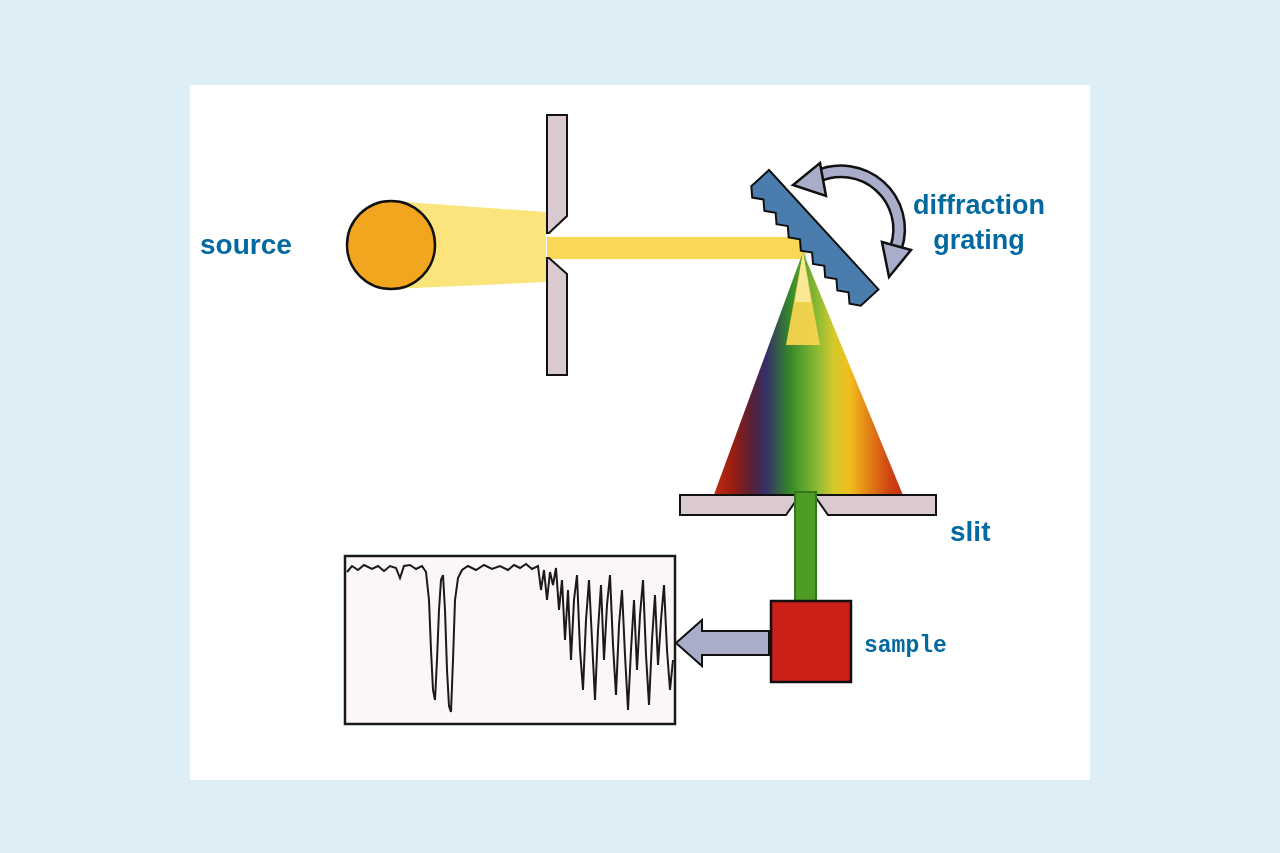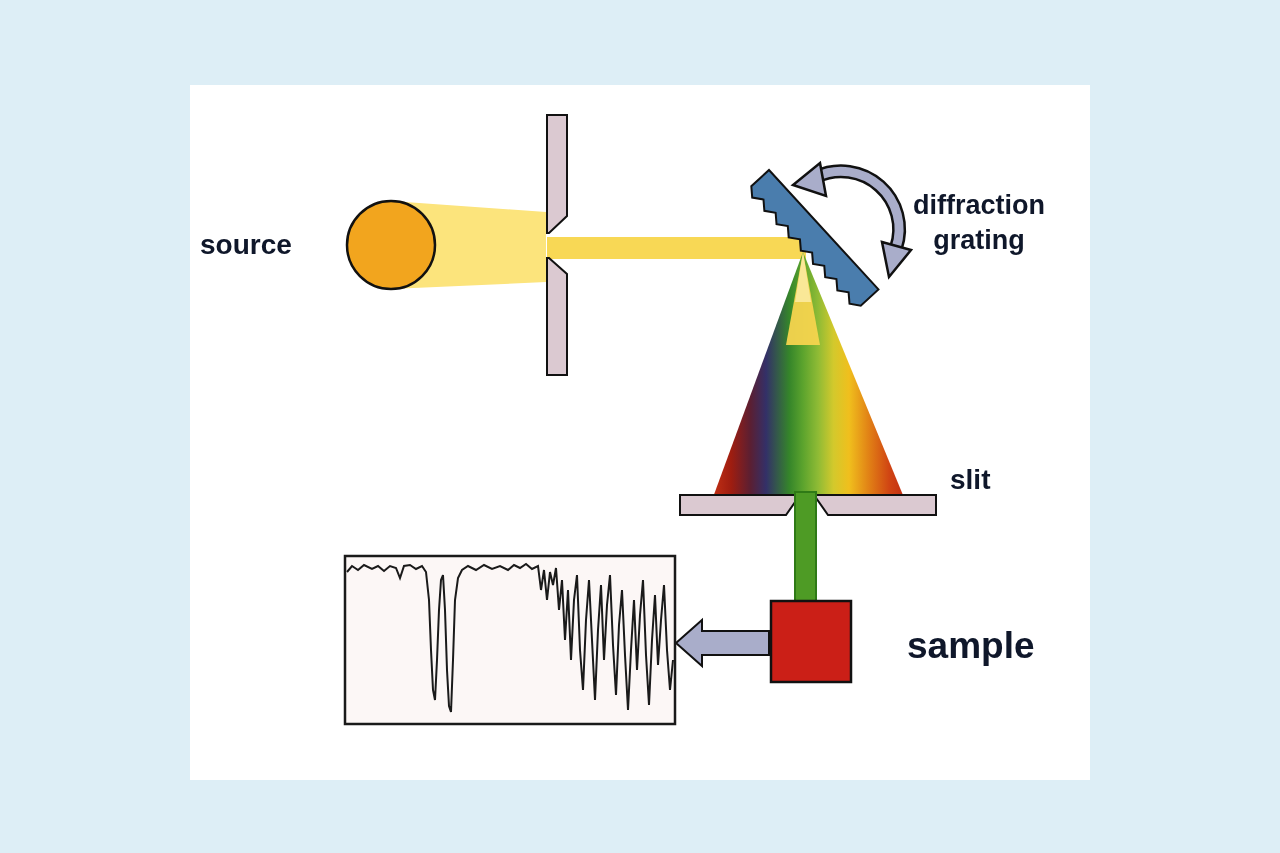--- a/index.html
+++ b/index.html
@@ -29,7 +29,7 @@
   }
   .label {
     position: absolute;
-    color: #0f172a;
+    color: #0369a1;
     font-weight: 700;
     font-size: 28px;
     line-height: 32px;

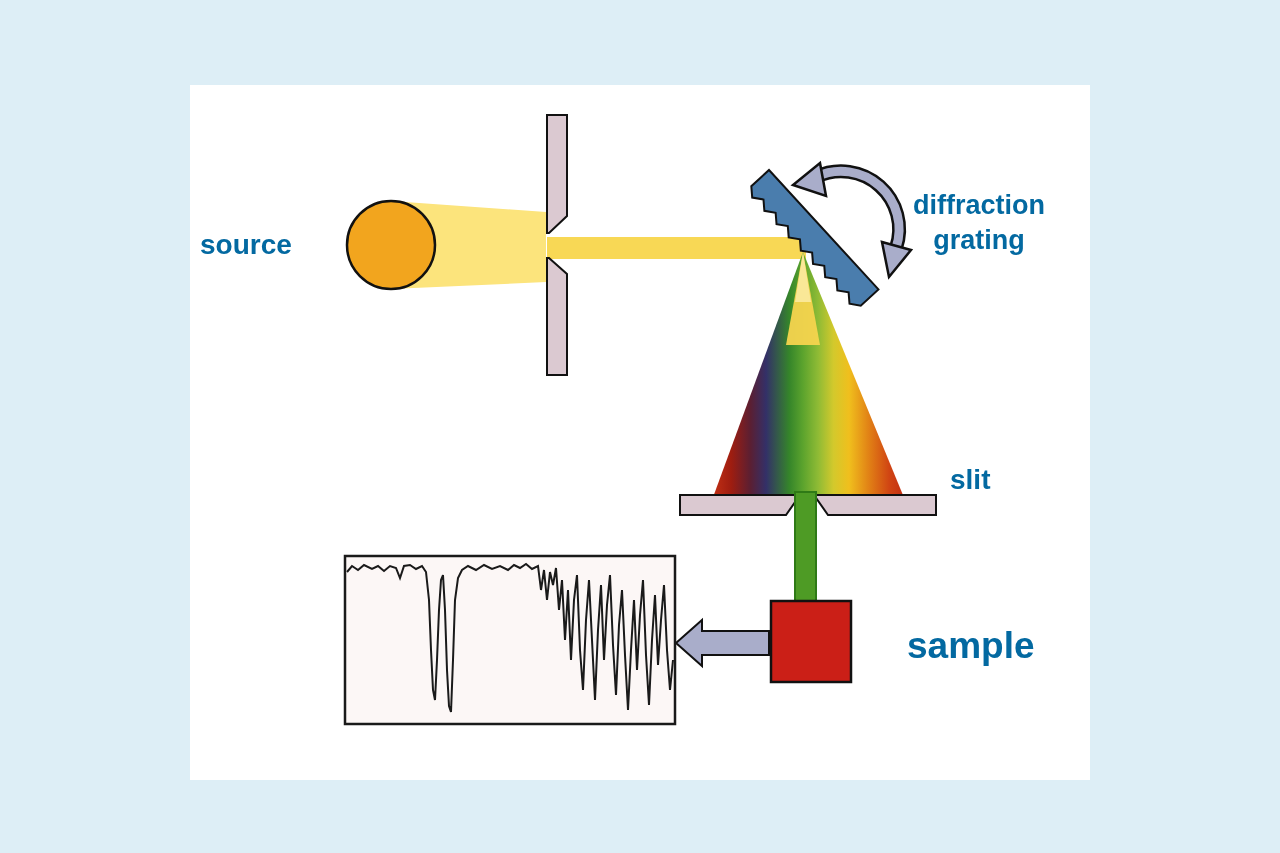--- a/index.html
+++ b/index.html
@@ -44,7 +44,7 @@
   }
   .label.source  { left: 200px; top: 229px; width: 122px; text-align: left; }
   .label.grating { left: 895px; top: 188px; }
-  .label.slit    { left: 950px; top: 464px; }
+  .label.slit    { left: 950px; top: 516px; }
   .label.sample  { left: 907px; top: 630px; font-size: 37px; }
 </style>
 </head>

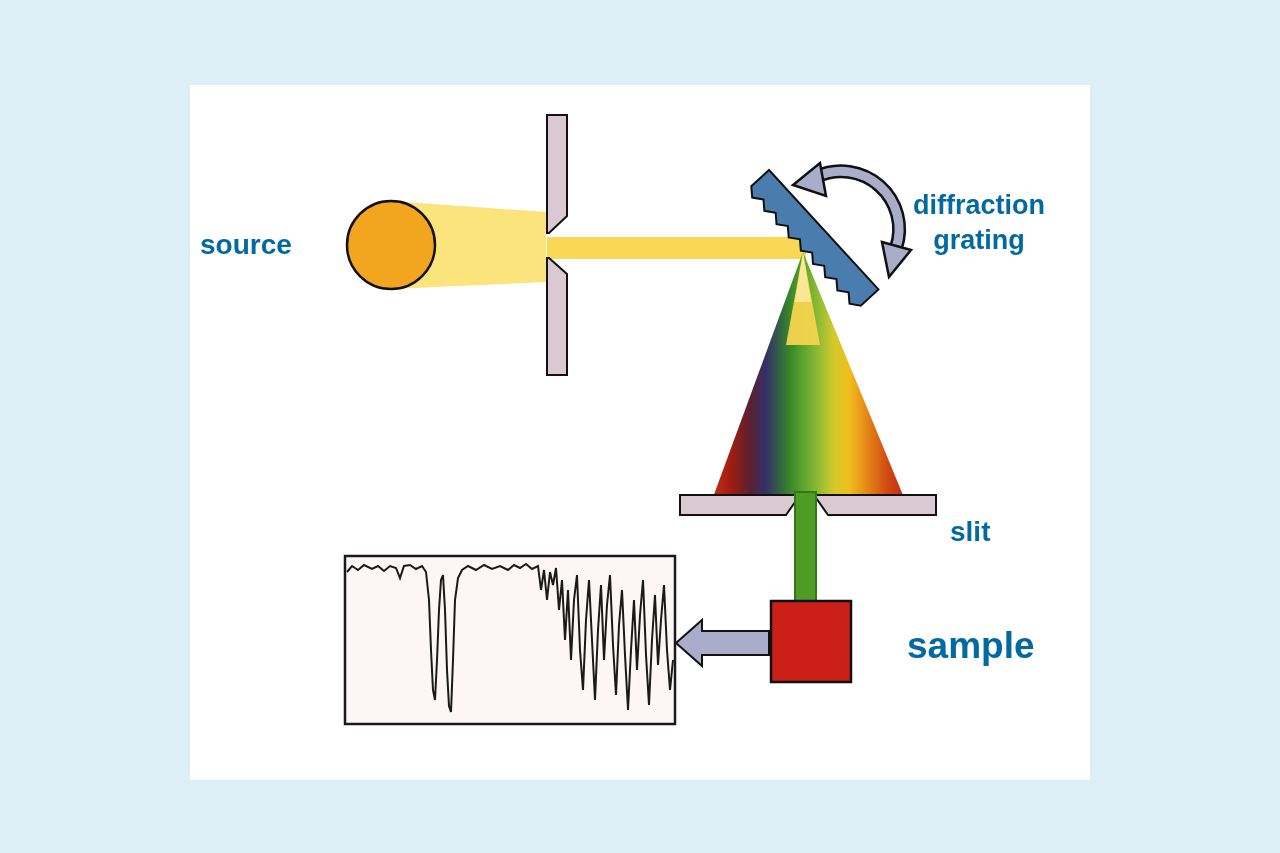--- a/index.html
+++ b/index.html
@@ -45,7 +45,7 @@
   .label.source  { left: 200px; top: 229px; width: 122px; text-align: left; }
   .label.grating { left: 895px; top: 188px; }
   .label.slit    { left: 950px; top: 516px; }
-  .label.sample  { left: 907px; top: 630px; font-size: 37px; }
+  .label.sample  { left: 864px; top: 630px; font-size: 23px; font-family: Liberation Mono, monospace; }
 </style>
 </head>
 <body>

